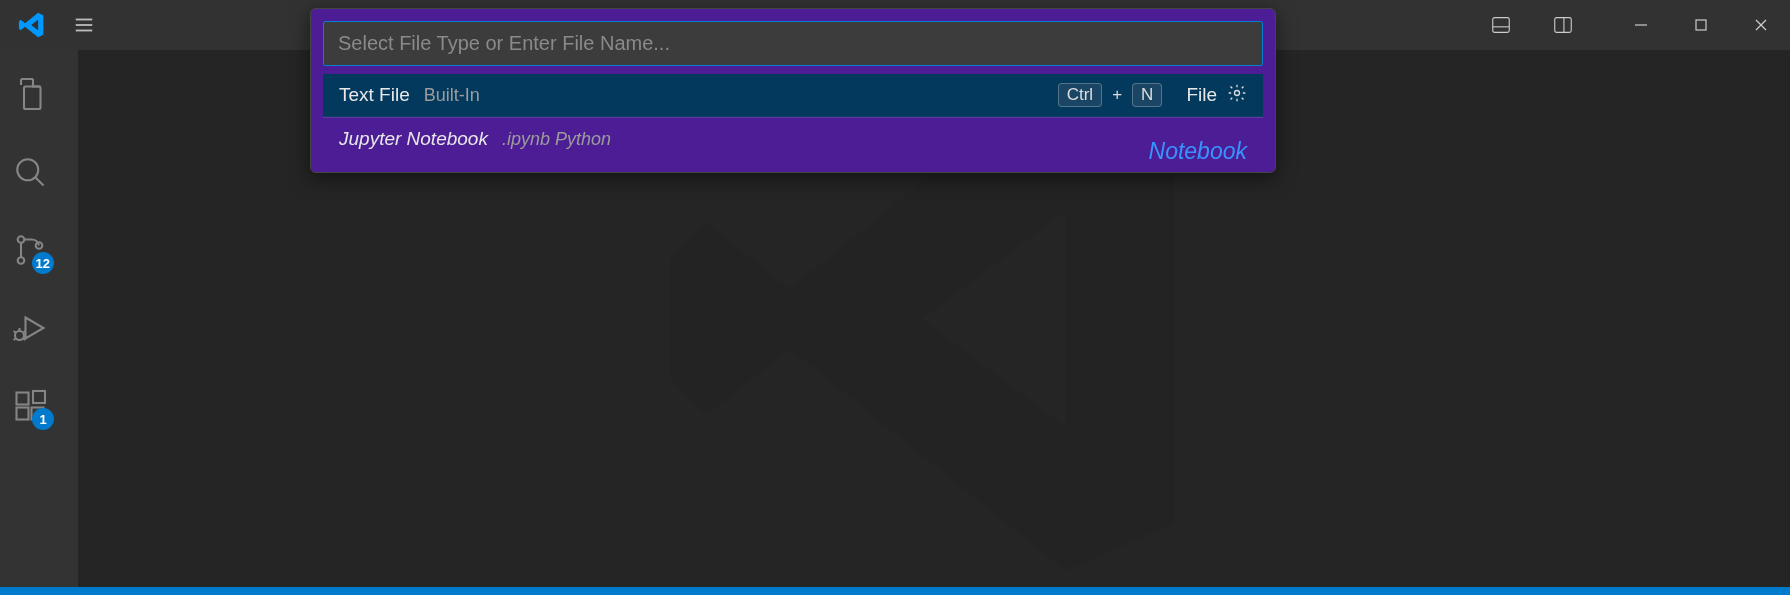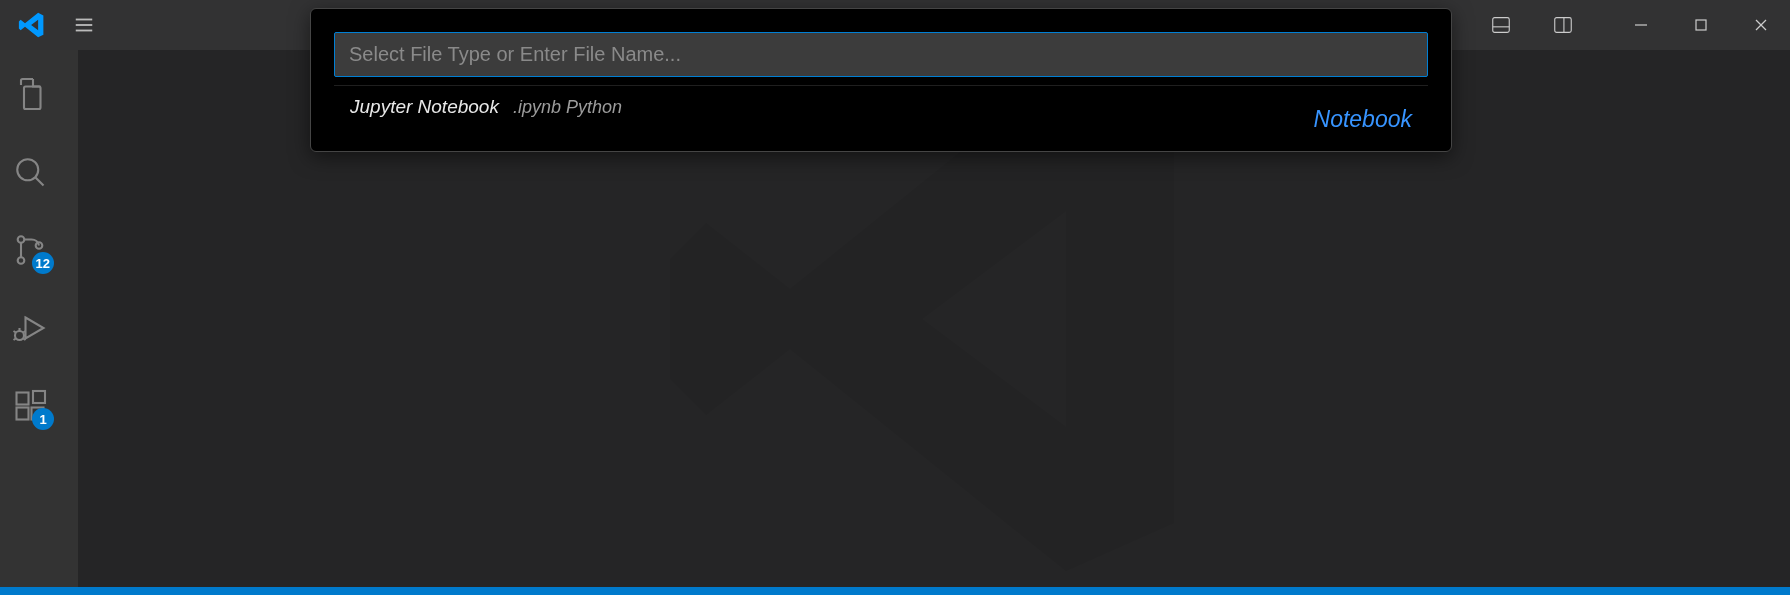--- a/index.html
+++ b/index.html
@@ -67,13 +67,13 @@
     position:absolute;
     top:8px;
     left:310px;
-    width:1142px;
-    background:#000000;
+    width:966px;
+    background:#4c1d95;
     border:1px solid var(--border);
     border-radius:6px;
     box-shadow:0 5px 20px rgba(0,0,0,0.5);
     z-index:100;
-    padding:23px;
+    padding:12px;
     box-sizing:border-box;
   }
   .qp-input-wrap{

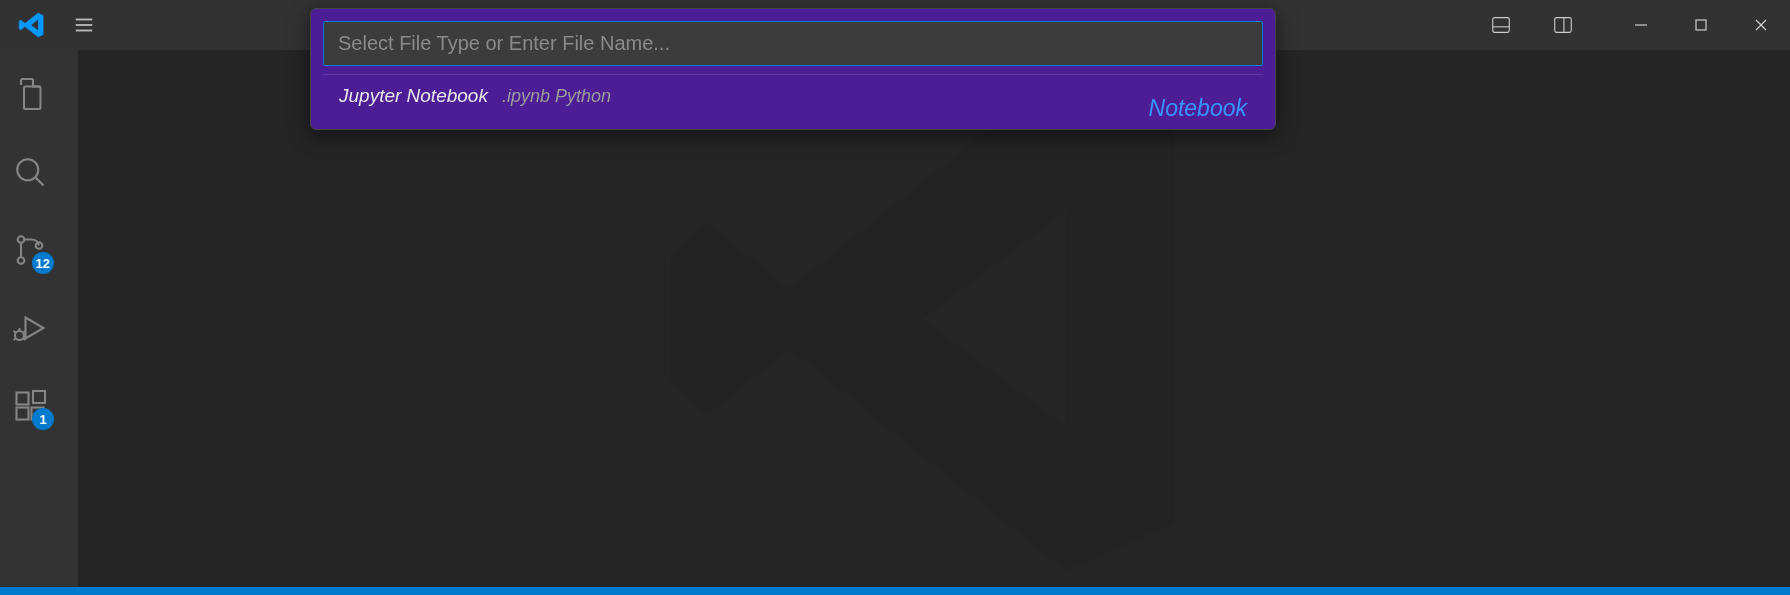--- a/index.html
+++ b/index.html
@@ -226,6 +226,22 @@
   </div>
   <div class="qp-list">
 
+    <div class="qp-row selected">
+      <span class="qp-label">Text File</span>
+      <span class="qp-desc">Built-In</span>
+      <span class="qp-right">
+        <span class="qp-key">Ctrl</span>
+        <span class="qp-plus">+</span>
+        <span class="qp-key">N</span>
+        <span class="qp-cat" style="margin-left:14px">File</span>
+        <span class="qp-gear">
+          <svg viewBox="0 0 24 24">
+              <circle cx="12" cy="12" r="3"></circle>
+              <path d="M12 2v3M12 19v3M4.2 4.2l2.1 2.1M17.7 17.7l2.1 2.1M2 12h3M19 12h3M4.2 19.8l2.1-2.1M17.7 6.3l2.1-2.1"></path>
+            </svg>
+        </span>
+      </span>
+    </div>
 
 
     <div class="qp-sep"></div>

